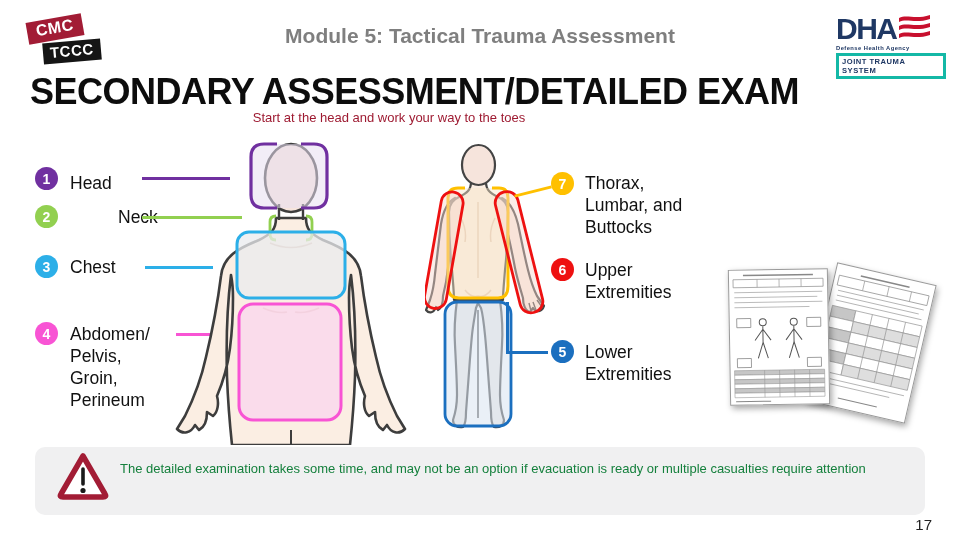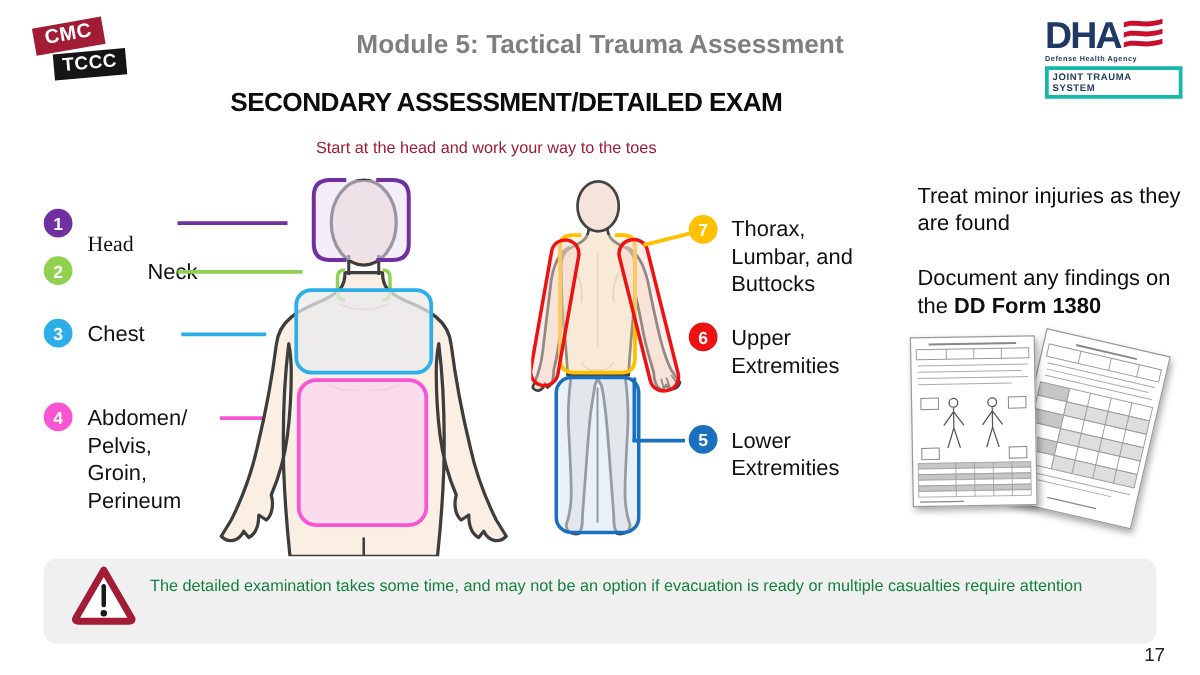--- a/index.html
+++ b/index.html
@@ -19,7 +19,7 @@
   .jts-box{display:inline-block;border:3px solid #14b8a6;color:#1F3864;font-size:7.6px;font-weight:bold;
            letter-spacing:.5px;padding:1px 3px;margin-top:2px;}
   
-  .main-title{left:30px;width:750px;top:71px;text-align:center;font-size:21px;font-weight:bold;
+  .main-title{left:30px;width:750px;top:71px;text-align:center;font-size:36px;font-weight:bold;
               color:#0d0d0d;letter-spacing:-.5px;white-space:nowrap;}
   .subtitle{left:14px;width:750px;top:110px;text-align:center;font-size:13px;font-weight:normal;color:#9E1B32;}
   

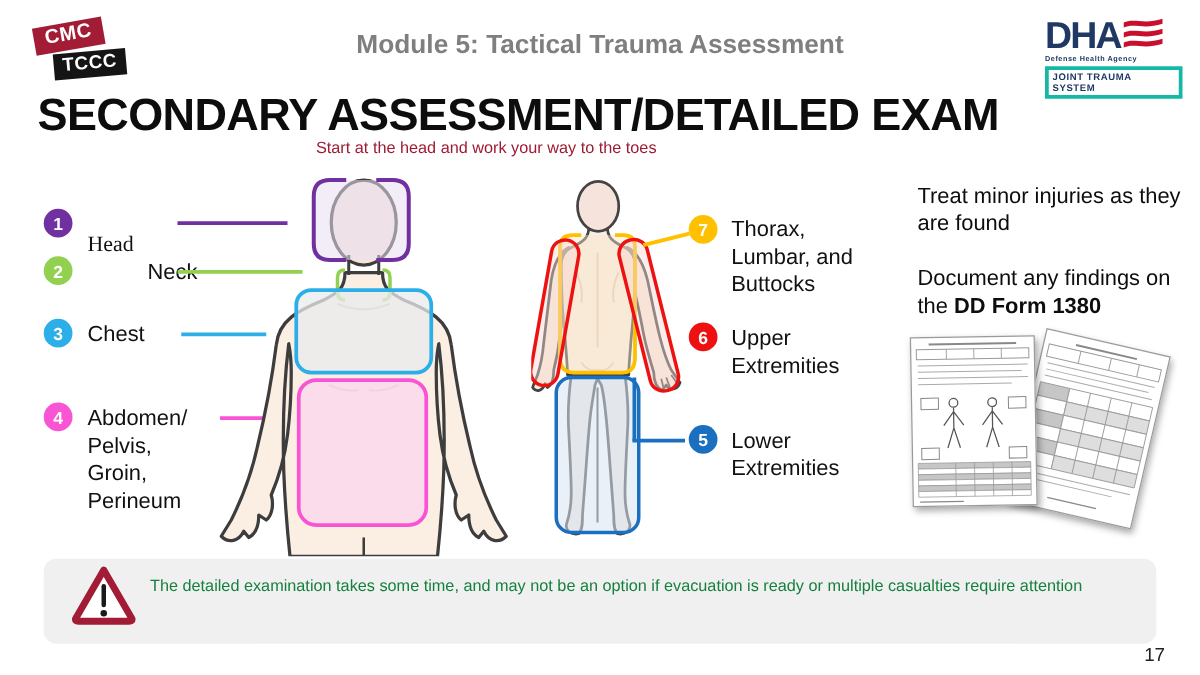--- a/index.html
+++ b/index.html
@@ -163,10 +163,6 @@
   <div class="item-label" style="left:585px;top:341px;">Lower
 Extremities</div>
 
-  <div class="abs notes">
-    <p>Treat minor injuries as they are found</p>
-    <p><span>Document any findings on the </span><b>DD Form 1380</b></p>
-  </div>
 
   <div class="form-card form-back">
     <svg width="100" height="140" viewBox="0 0 100 140">

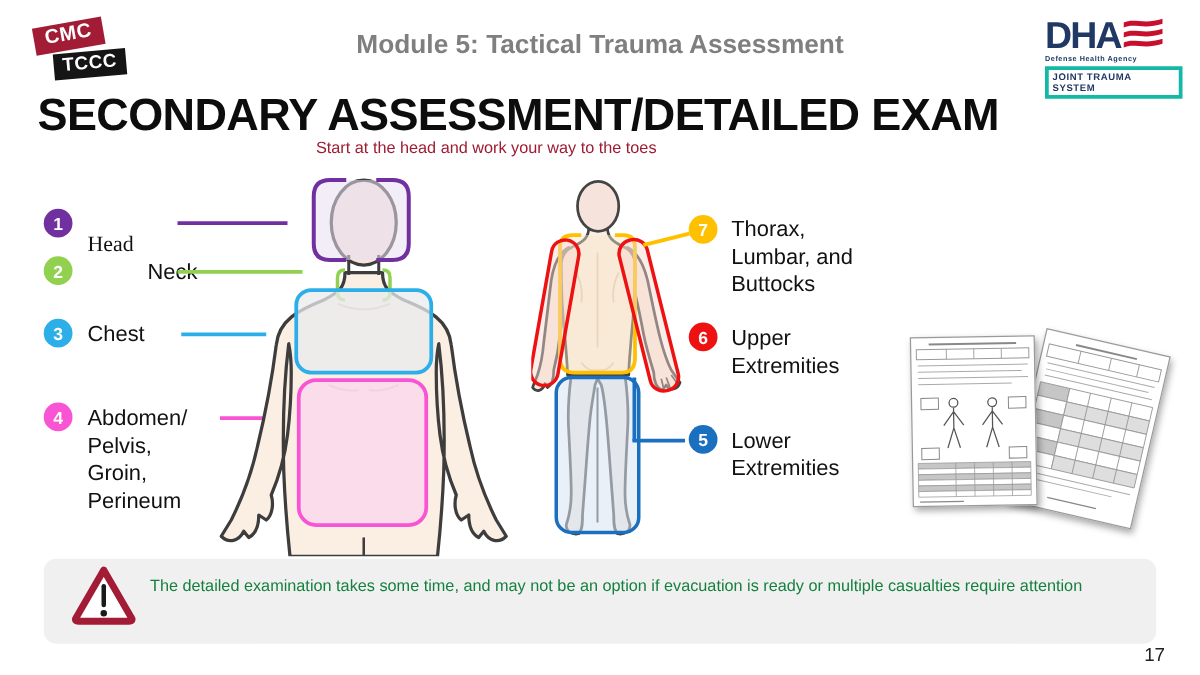--- a/index.html
+++ b/index.html
@@ -69,7 +69,7 @@
   <div class="abs subtitle">Start at the head and work your way to the toes</div>
 
   <div class="num-circle" style="left: 35px; top: 167px; background-color: rgb(112, 48, 160);">1</div>
-  <div class="item-label" style="left:70px;top:184px;font-family:Liberation Serif, serif;">Head</div>
+  <div class="item-label" style="left:70px;top:172px;">Head</div>
   <div class="num-circle" style="left: 35px; top: 205px; background-color: rgb(146, 208, 80);">2</div>
   <div class="item-label" style="left:70px;top:206px;margin-left:48px;">Neck</div>
   <div class="num-circle" style="left: 35px; top: 255px; background-color: rgb(44, 175, 232);">3</div>

